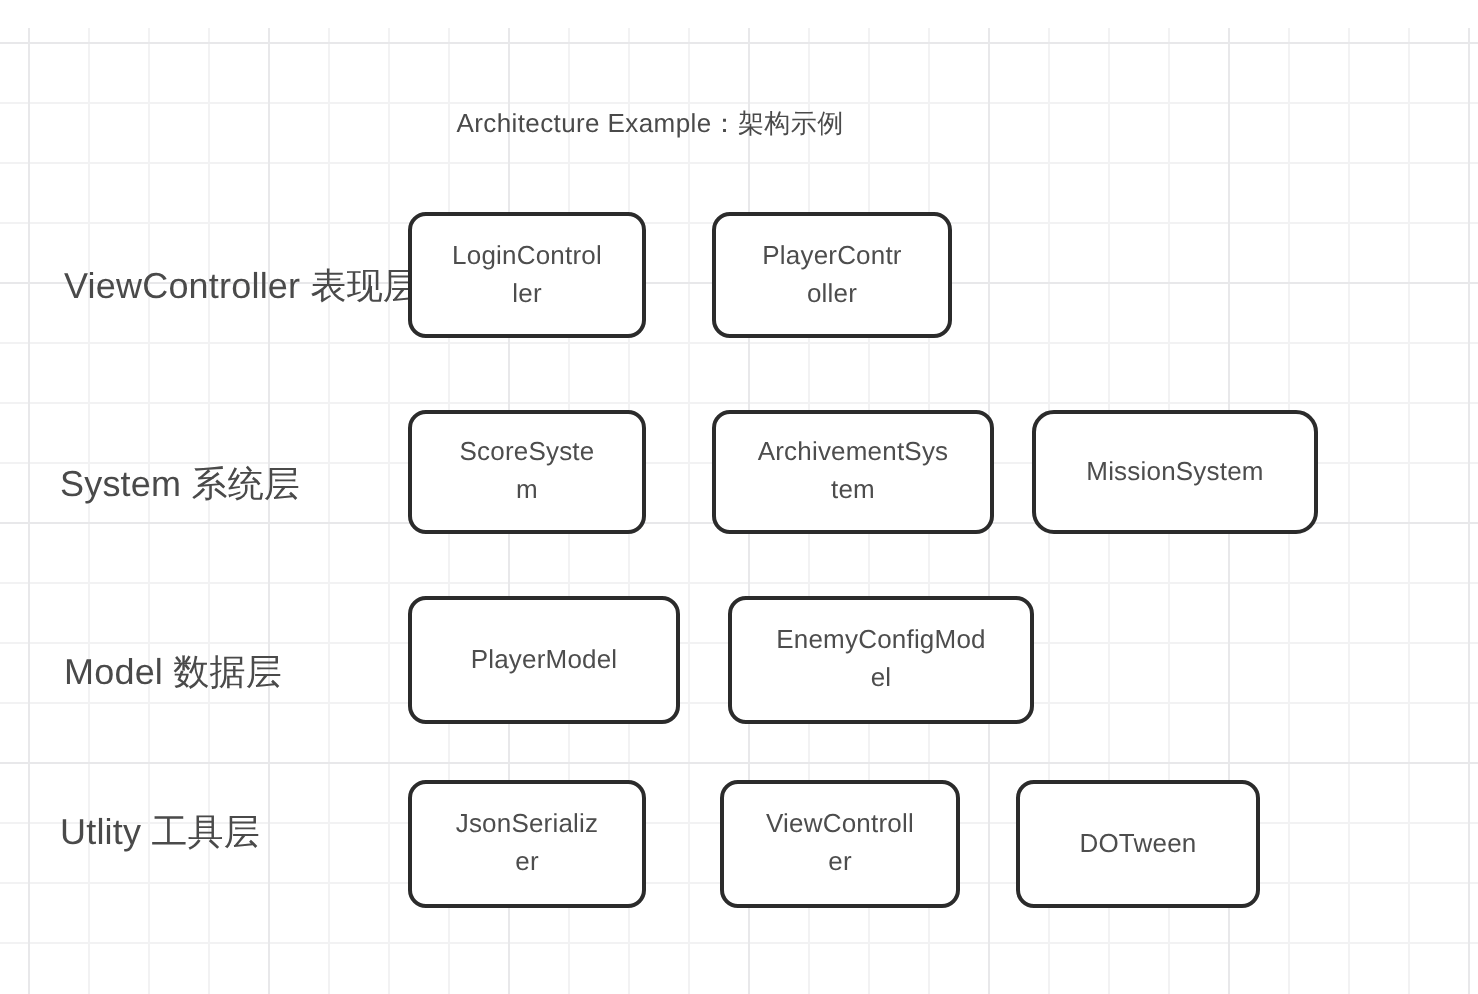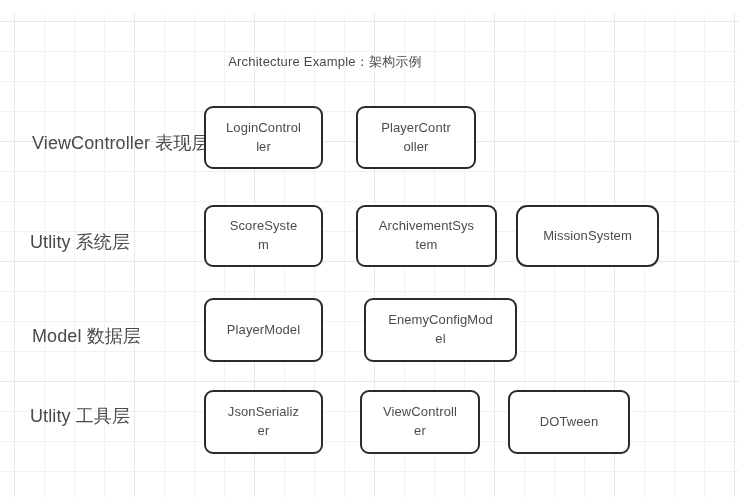--- a/index.html
+++ b/index.html
@@ -84,7 +84,7 @@
 
   <div class="node" style="left:356px; top:92px; width:120px; height:63px;">PlayerController</div>
 
-  <div class="row-label" style="left:30px; top:216px;">Utlity 系统层</div>
+  <div class="row-label" style="left:30px; top:216px;">System 系统层</div>
 
   <div class="node" style="left:204px; top:191px; width:119px; height:62px;">ScoreSystem</div>
 

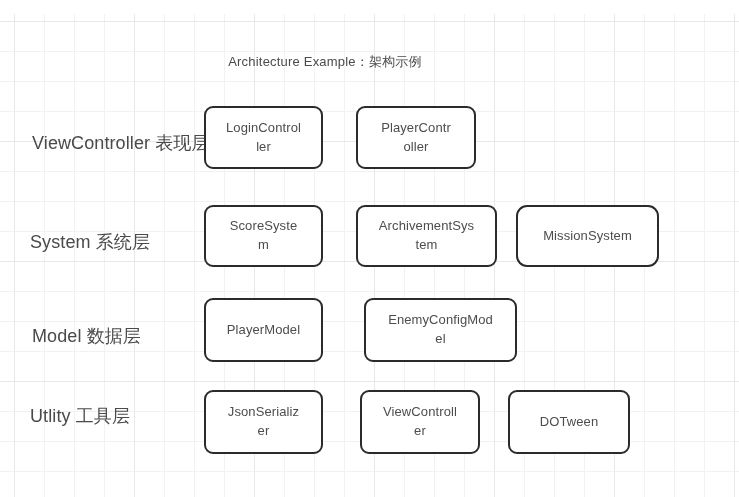--- a/index.html
+++ b/index.html
@@ -94,7 +94,7 @@
 
   <div class="row-label" style="left:32px; top:310px;">Model 数据层</div>
 
-  <div class="node" style="left:204px; top:284px; width:119px; height:64px;">PlayerModel</div>
+  <div class="node" style="left:204px; top:284px; width:136px; height:64px;">PlayerModel</div>
 
   <div class="node" style="left:364px; top:284px; width:153px; height:64px;">EnemyConfigModel</div>
 

